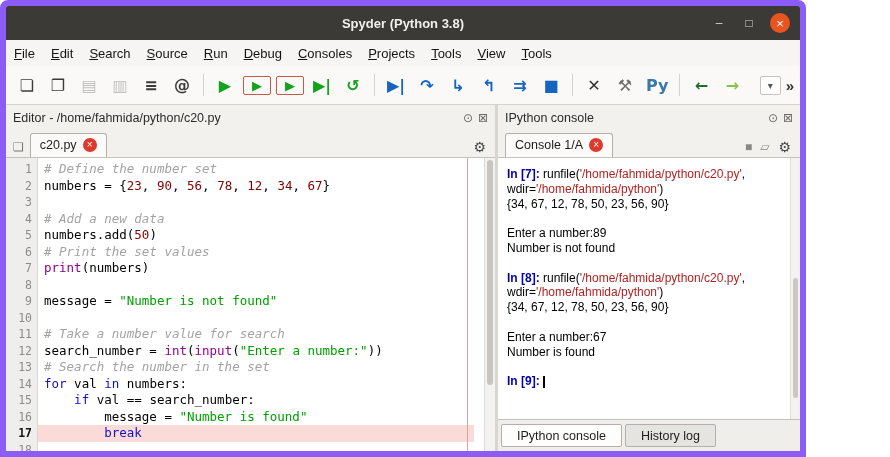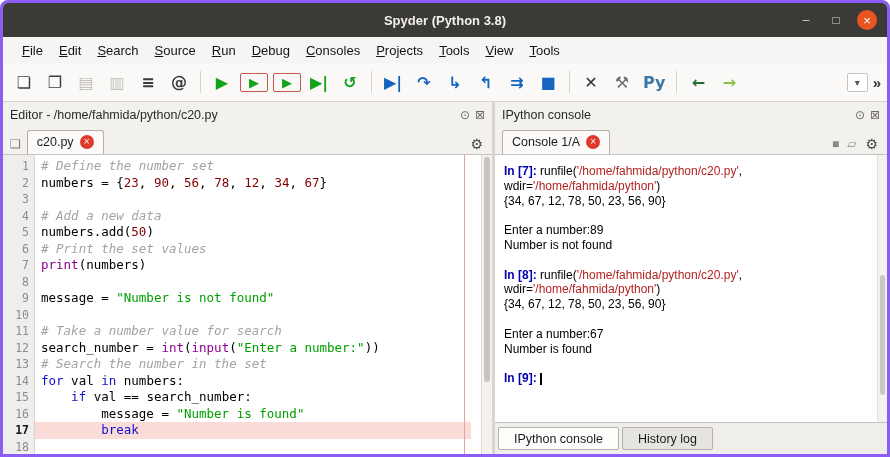--- a/index.html
+++ b/index.html
@@ -4,7 +4,7 @@
 <style>
   html,body{margin:0;padding:0;background:#ffffff;}
   body{font-family:"Liberation Sans","DejaVu Sans",sans-serif;}
-  .window{width:890px;height:457px;box-sizing:border-box;border:3px solid #8b5cf6;border-radius:8px 8px 0 0;
+  .window{width:806px;height:457px;box-sizing:border-box;border:6px solid #8b5cf6;border-radius:8px 8px 0 0;
           overflow:hidden;display:flex;flex-direction:column;background:#f6f5f3;}
   
   .titlebar{flex:0 0 34px;background:#3b3a36;position:relative;display:flex;align-items:center;}

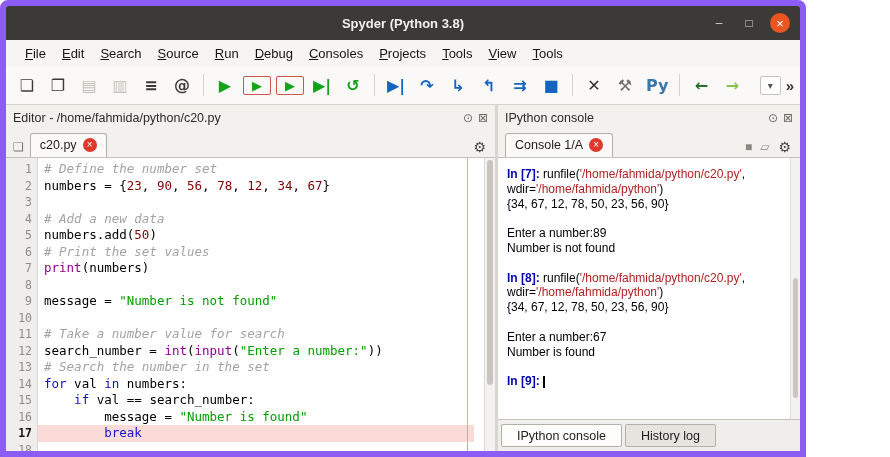--- a/index.html
+++ b/index.html
@@ -13,7 +13,7 @@
   .wc{color:#d8d5d0;font-size:12px;width:18px;height:18px;display:flex;align-items:center;justify-content:center;}
   .wc.close{background:#e95420;border-radius:50%;color:#fff;width:20px;height:20px;font-size:13px;}
   
-  .menubar{flex:0 0 26px;background:#f6f5f3;display:flex;align-items:center;padding-left:11px;font-size:13px;color:#141414;}
+  .menubar{flex:0 0 26px;background:#f6f5f3;display:flex;align-items:center;padding-left:0;font-size:13px;color:#141414;}
   .menu-item{display:inline-block;padding:3px 8px;}
   .menu-item::first-letter{text-decoration:underline;}
   

